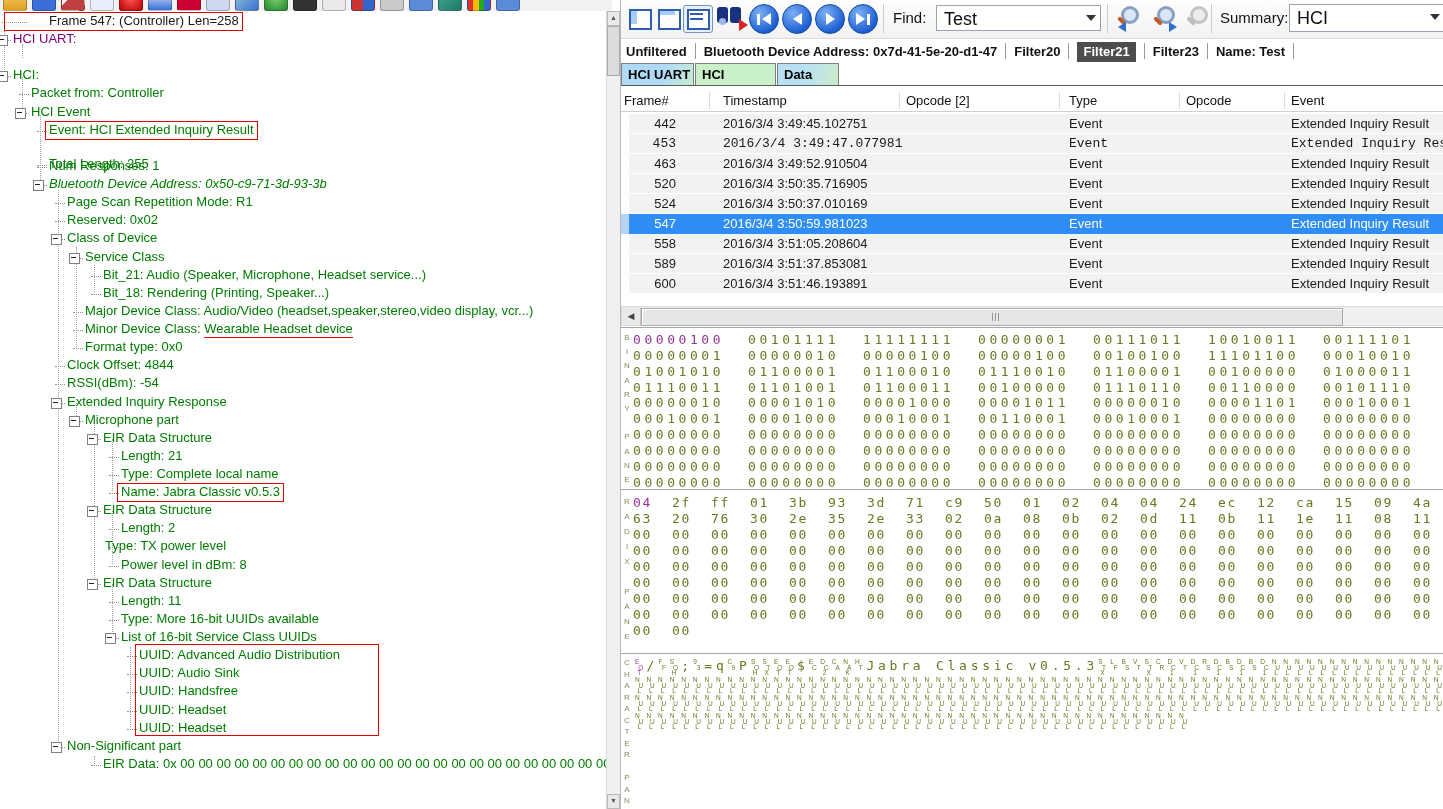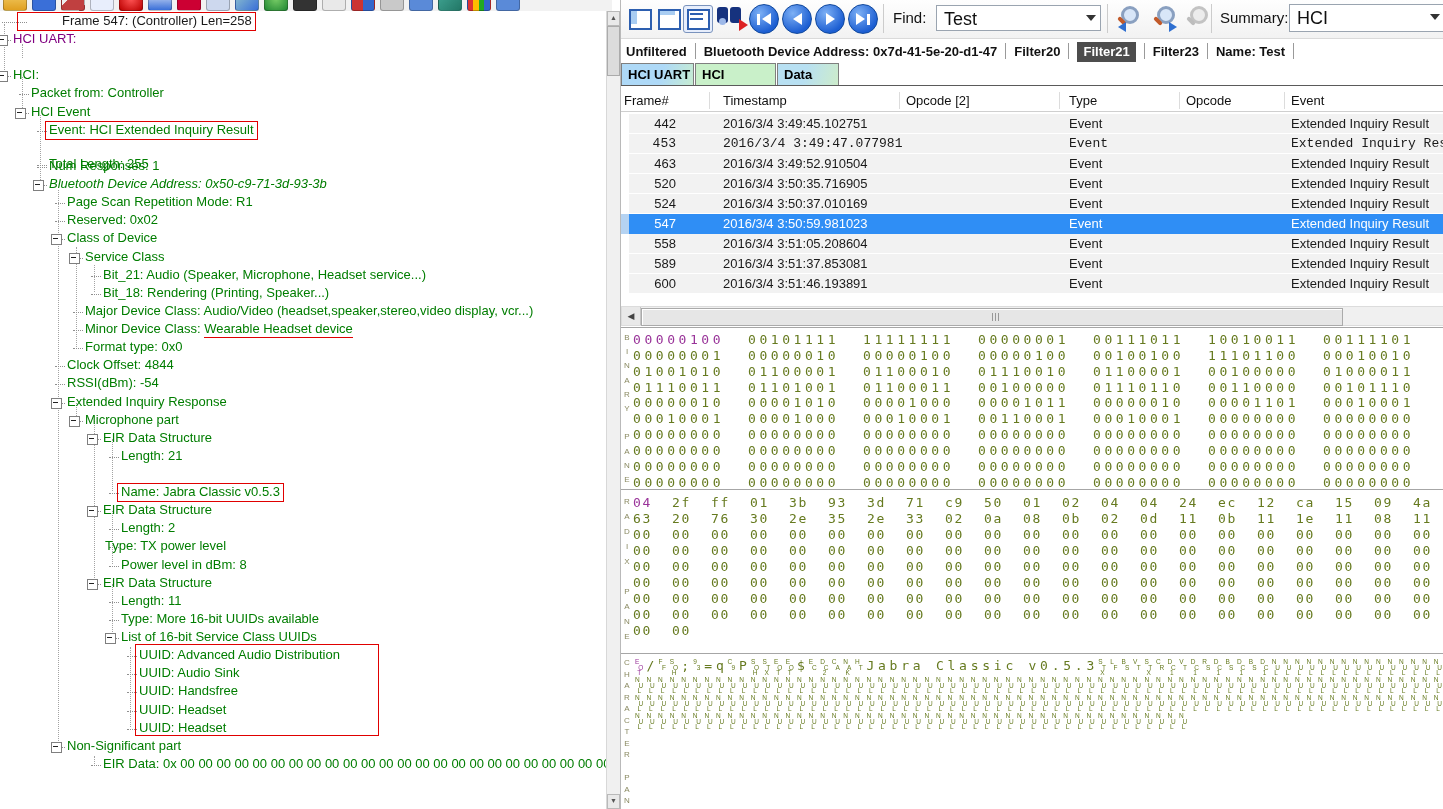--- a/index.html
+++ b/index.html
@@ -144,7 +144,7 @@
       <div class="tline" style="left: 94px; top: 745px; height: 8px;"></div>
       <div class="trow" style="top: 2px;">
         <div class="tdash" style="left: 2px; width: 25px;"></div>
-        <span class="ttxt tblack rb" style="left: 21px; padding-left: 44px;">Frame 547: (Controller) Len=258</span>
+        <span class="ttxt tblack rb" style="left: 8px; padding-left: 44px;">Frame 547: (Controller) Len=258</span>
       </div>
       <div class="trow" style="top: 20px;">
         <div class="tdash" style="left: 1px; width: 10px;"></div>

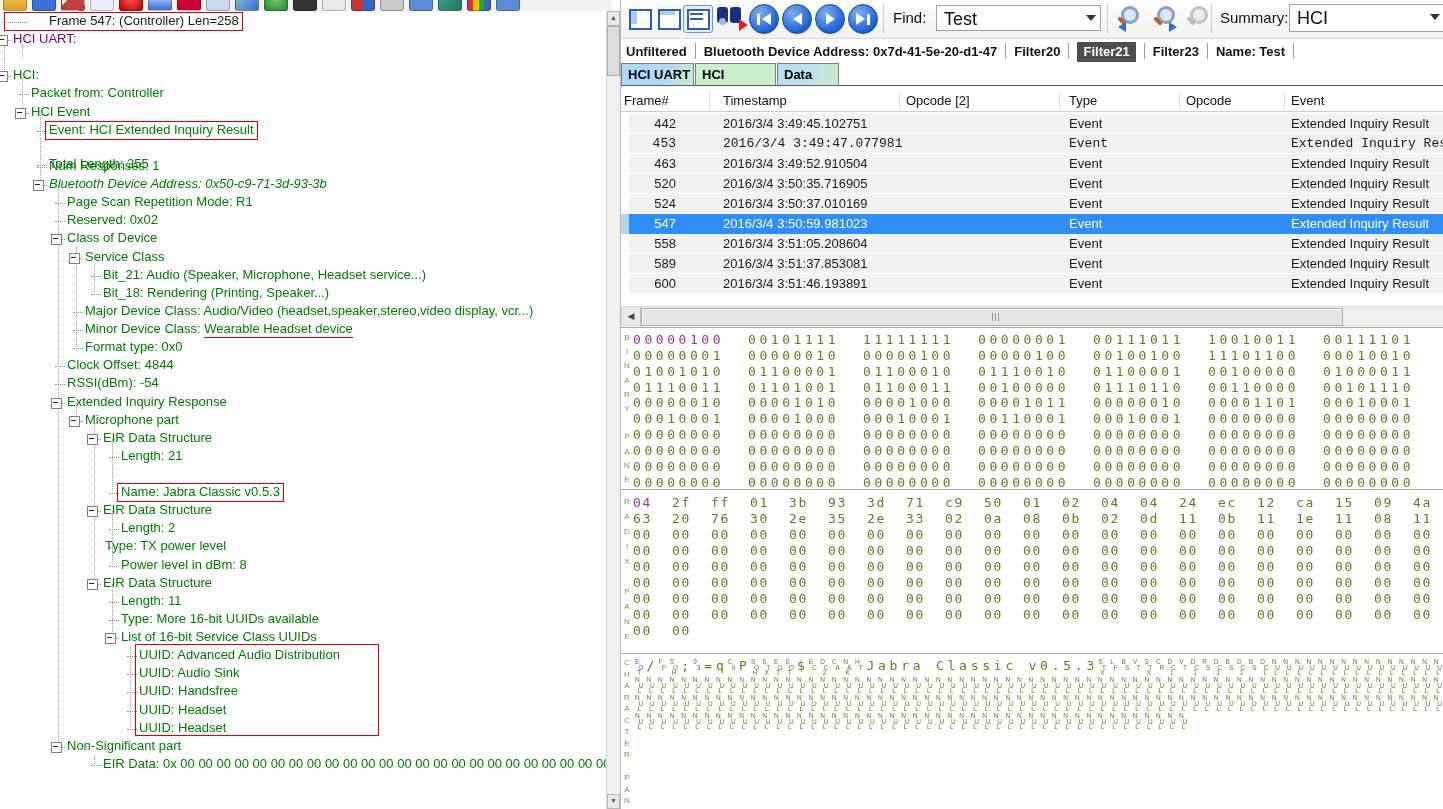--- a/index.html
+++ b/index.html
@@ -247,6 +247,10 @@
         <div class="tdash" style="left: 109px; width: 10px;"></div>
         <span class="ttxt tgreen" style="left: 121px;">Length: 21</span>
       </div>
+      <div class="trow" style="top: 455px;">
+        <div class="tdash" style="left: 109px; width: 10px;"></div>
+        <span class="ttxt tgreen" style="left: 121px;">Type: Complete local name</span>
+      </div>
       <div class="trow" style="top: 473px;">
         <div class="tdash" style="left: 109px; width: 10px;"></div>
         <span class="ttxt tgreen rb" style="left: 121px;">Name: Jabra Classic v0.5.3</span>

